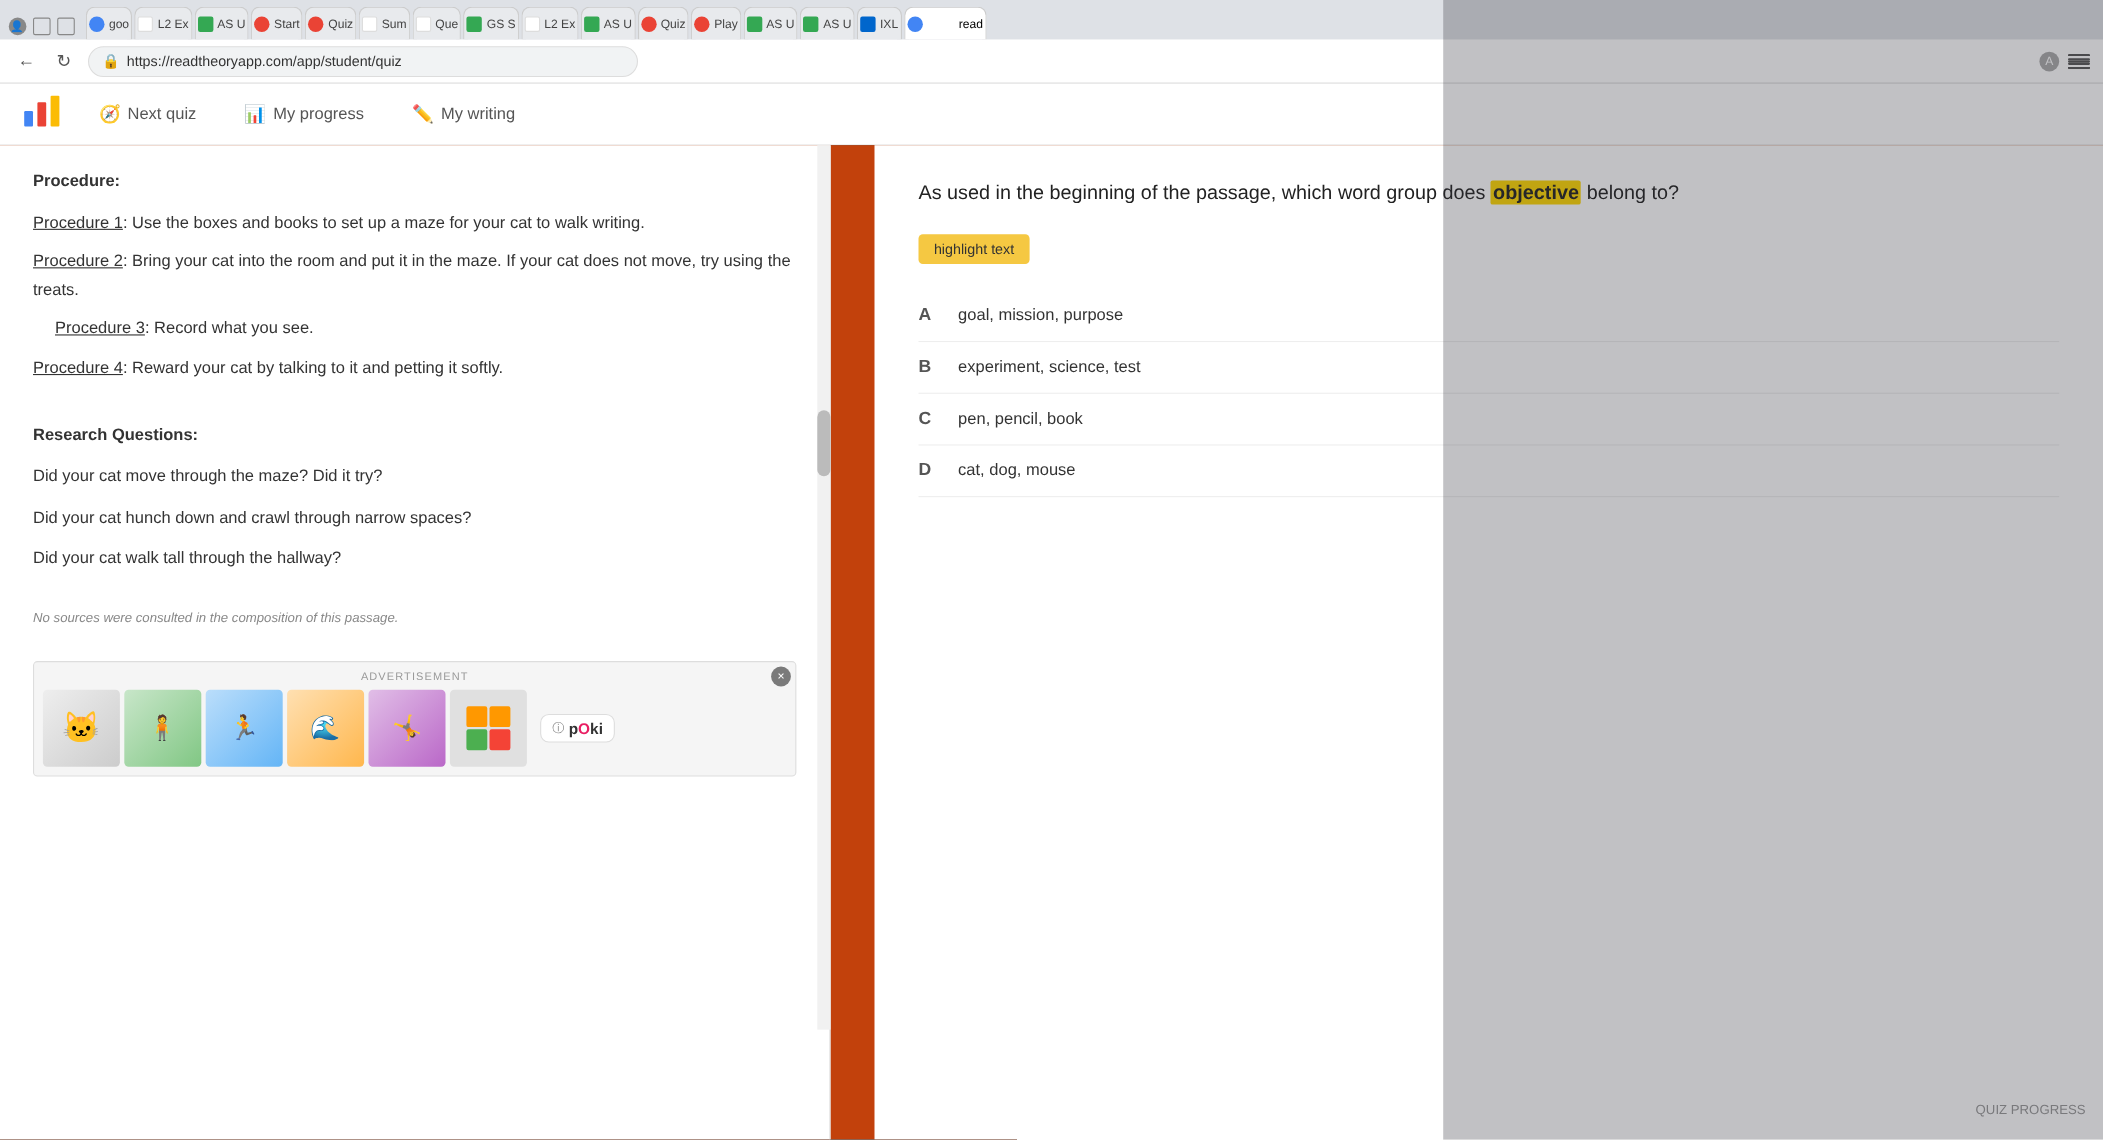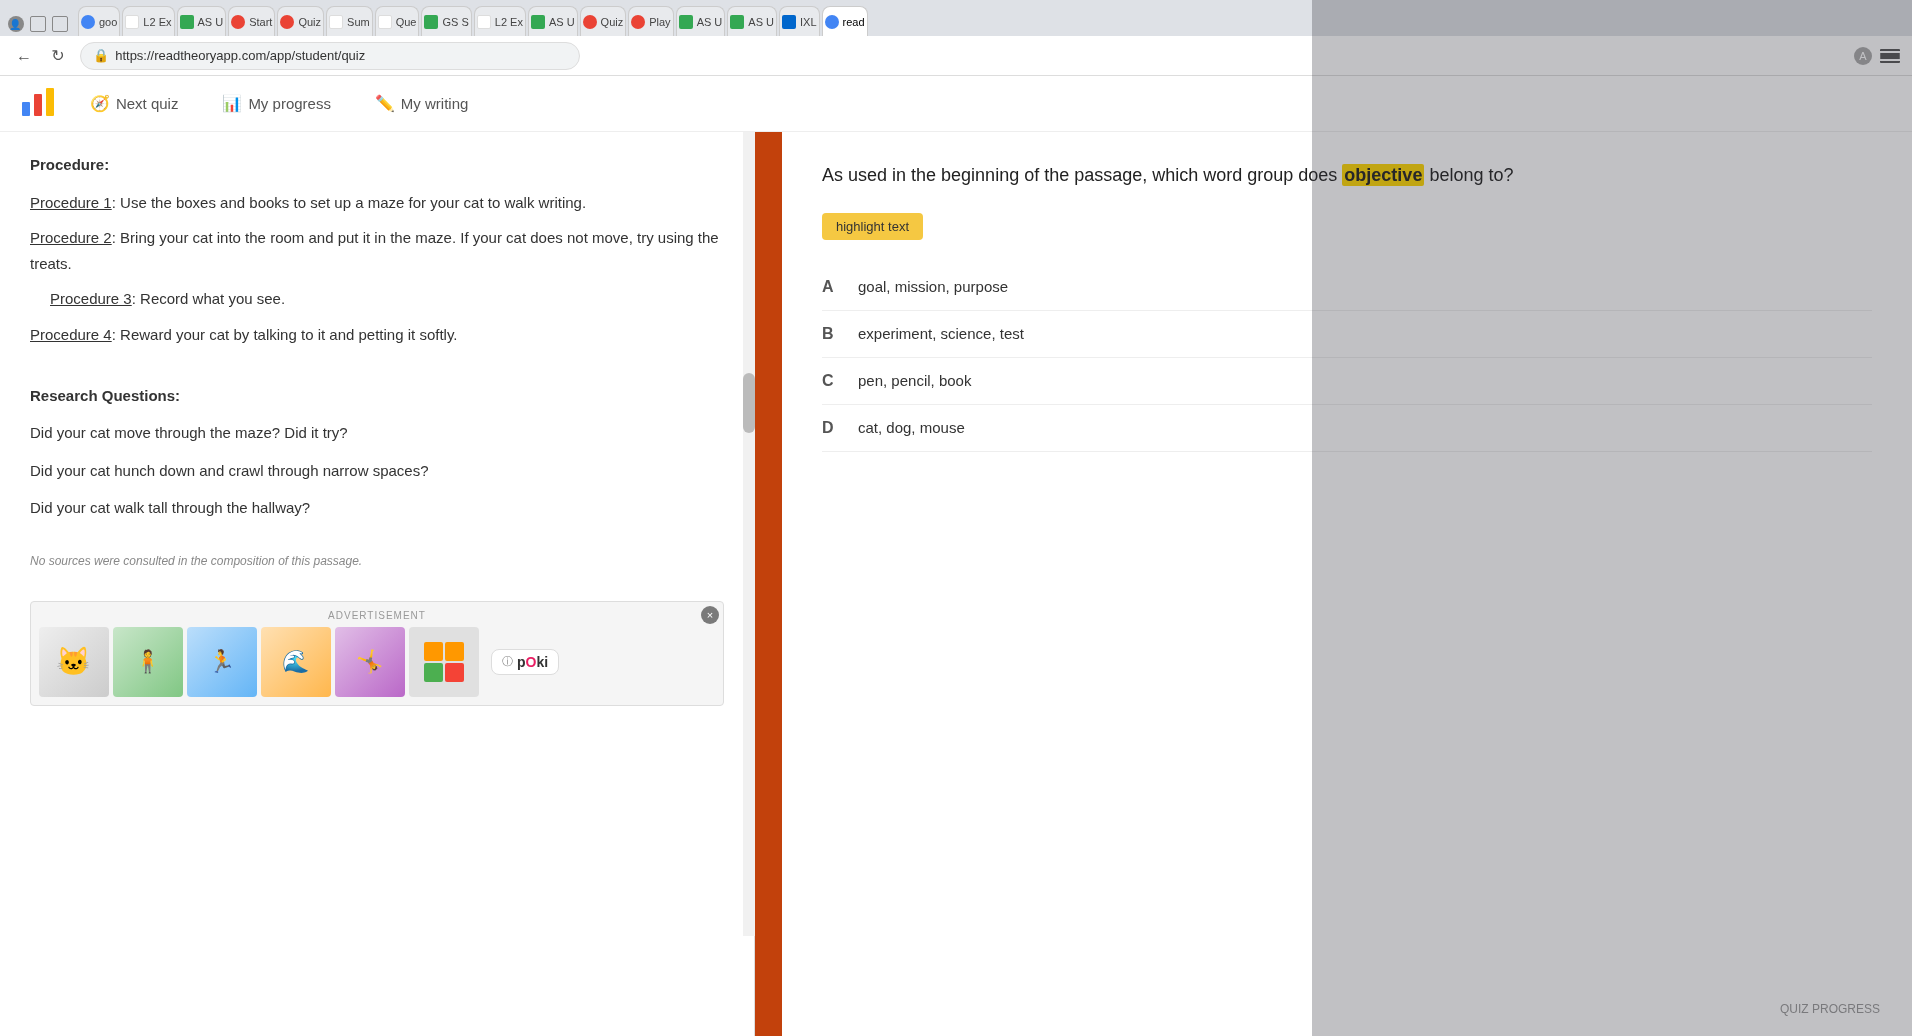--- a/index.html
+++ b/index.html
@@ -47,6 +47,7 @@
     .tab.active {
       background: #fff;
       color: #000;
+      gap: 29px;
     }
 
     .tab-icon {

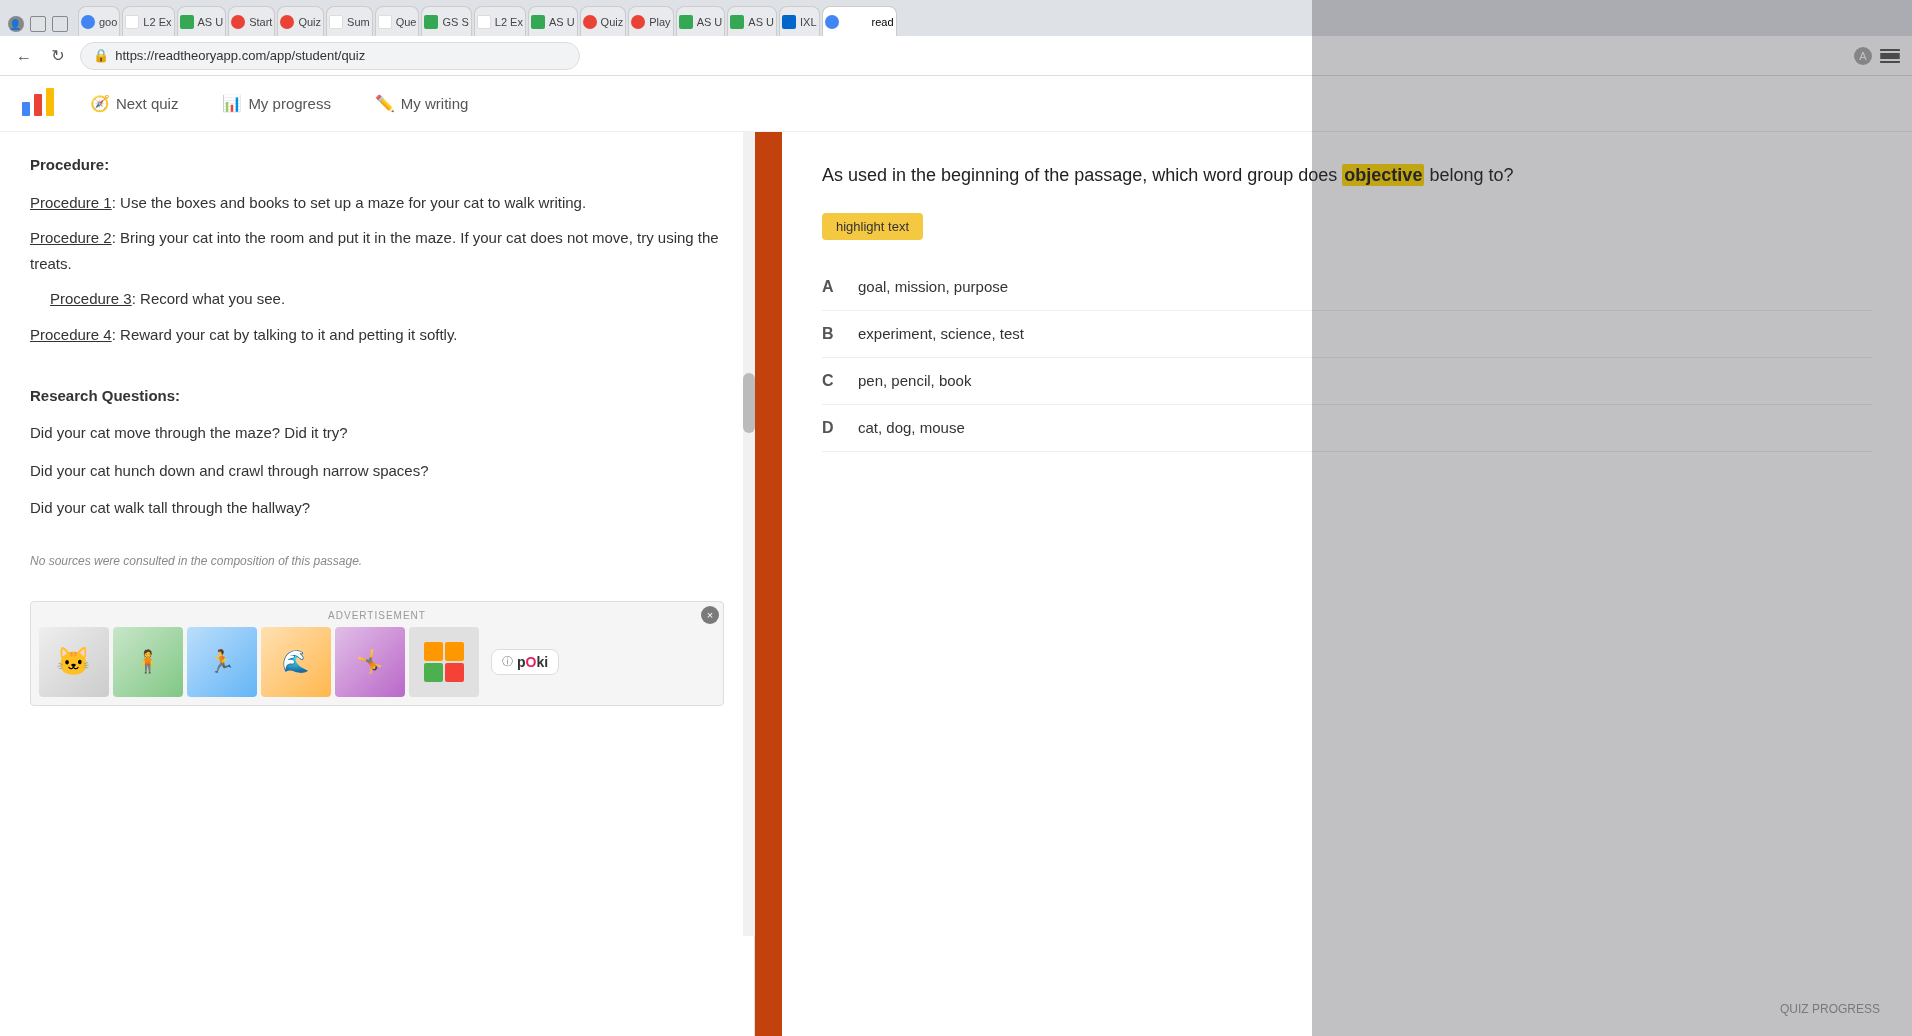--- a/index.html
+++ b/index.html
@@ -199,6 +199,7 @@
       padding: 30px 40px;
       background: #fff;
       overflow-y: auto;
+      margin-left: 13px;
     }
 
     .question-text {

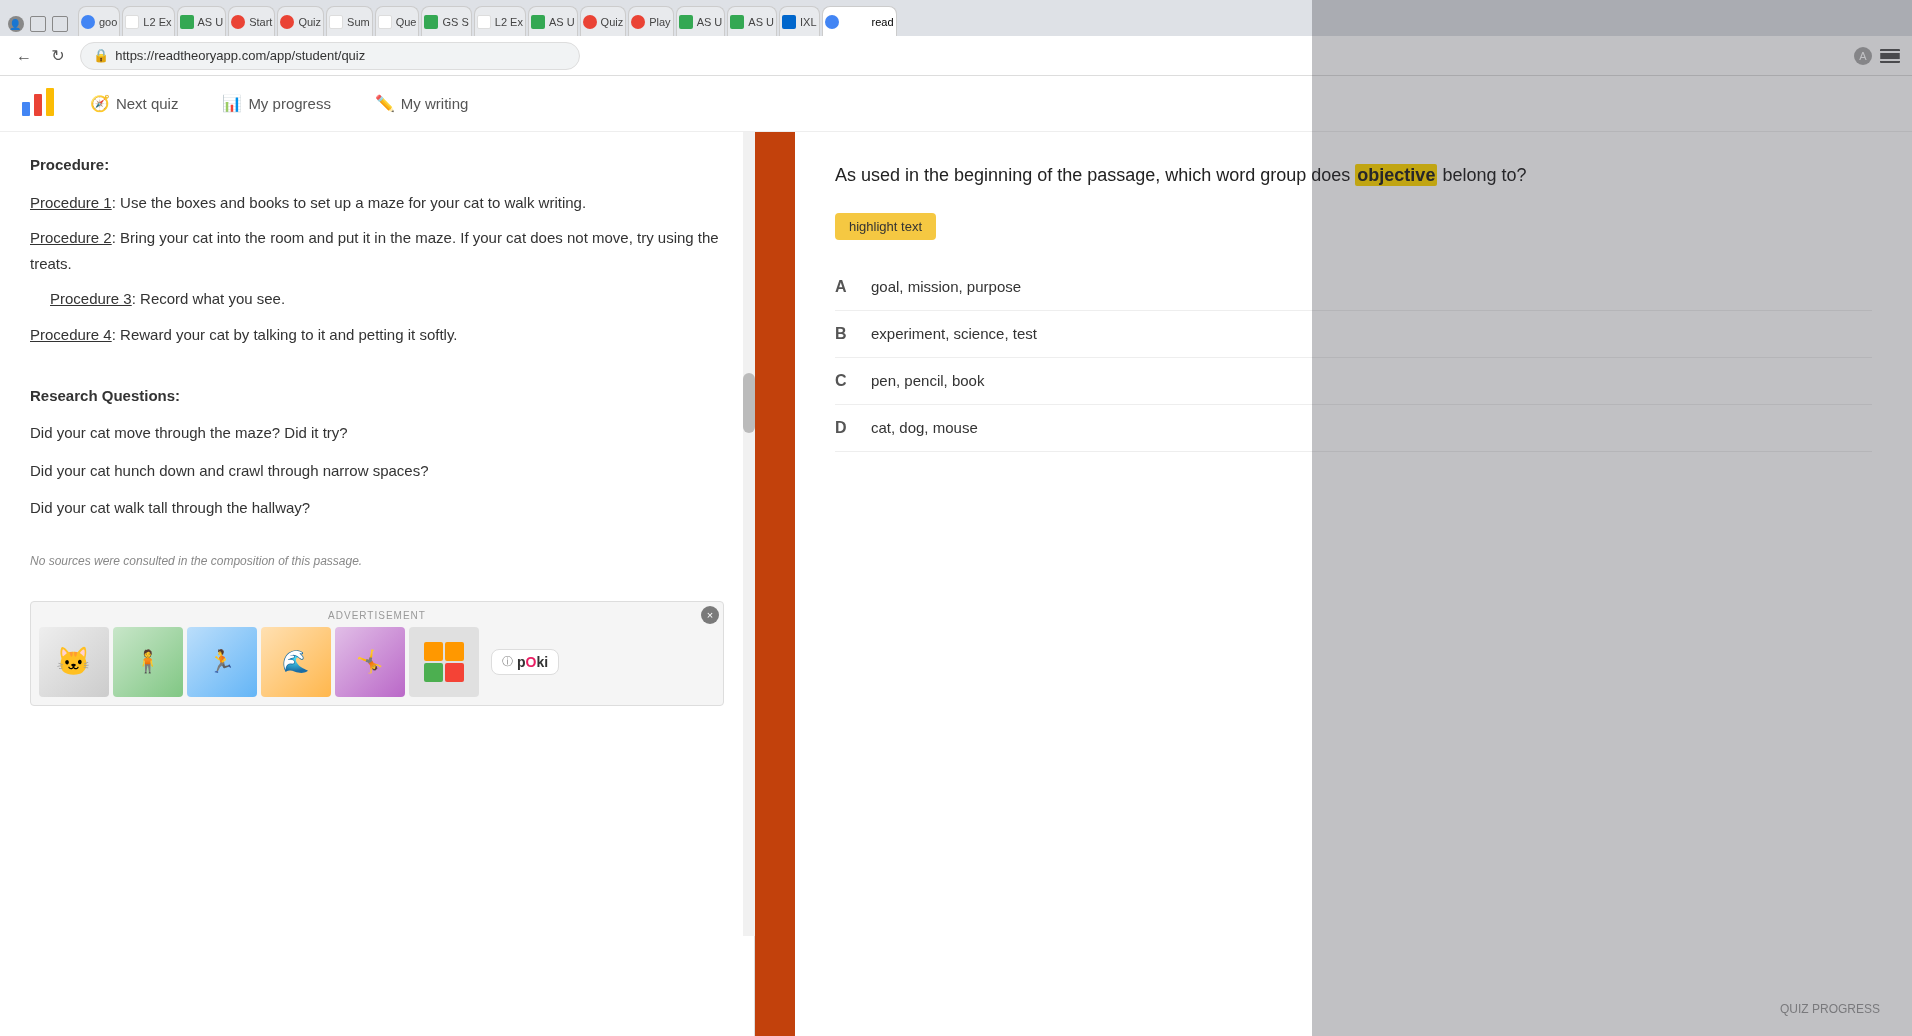--- a/index.html
+++ b/index.html
@@ -300,7 +300,7 @@
     .quiz-progress {
       position: fixed;
       bottom: 20px;
-      right: 32px;
+      right: 16px;
       font-size: 12px;
       color: #999;
     }

